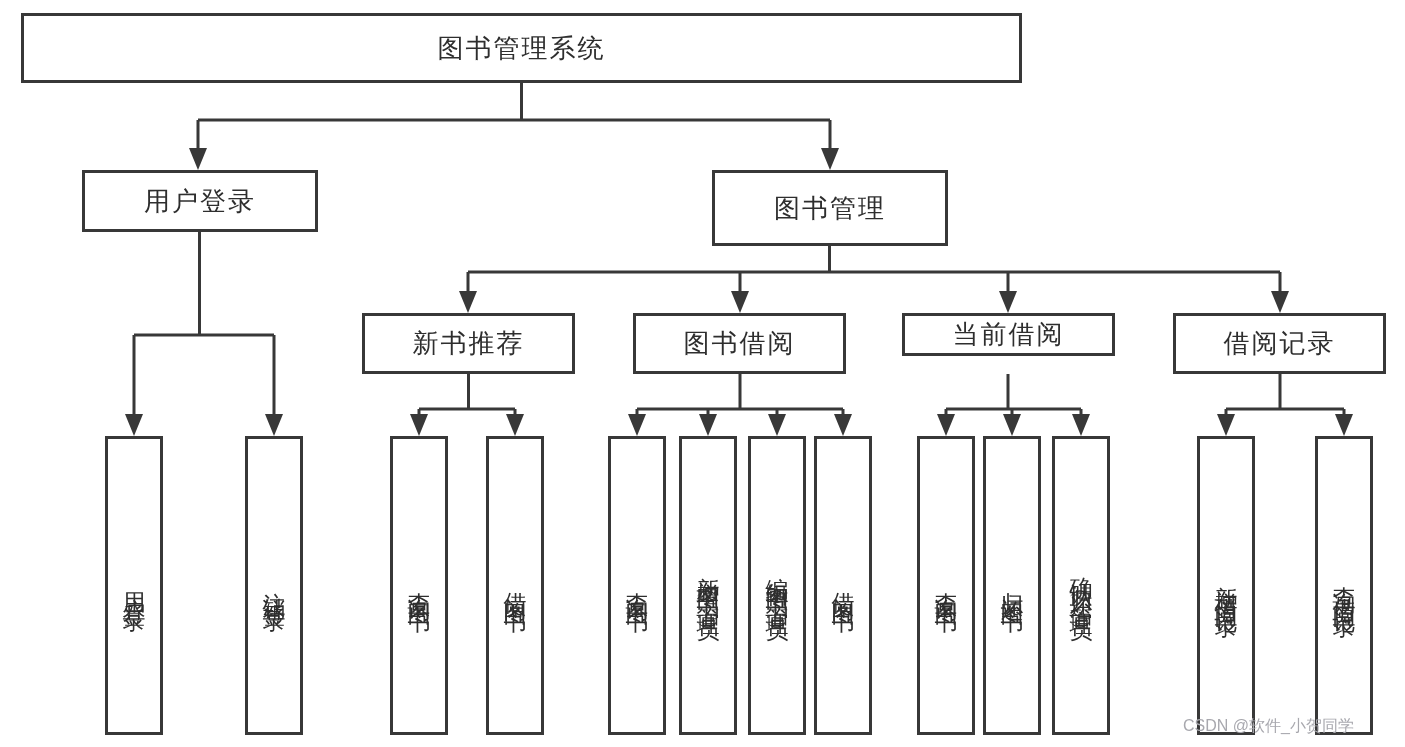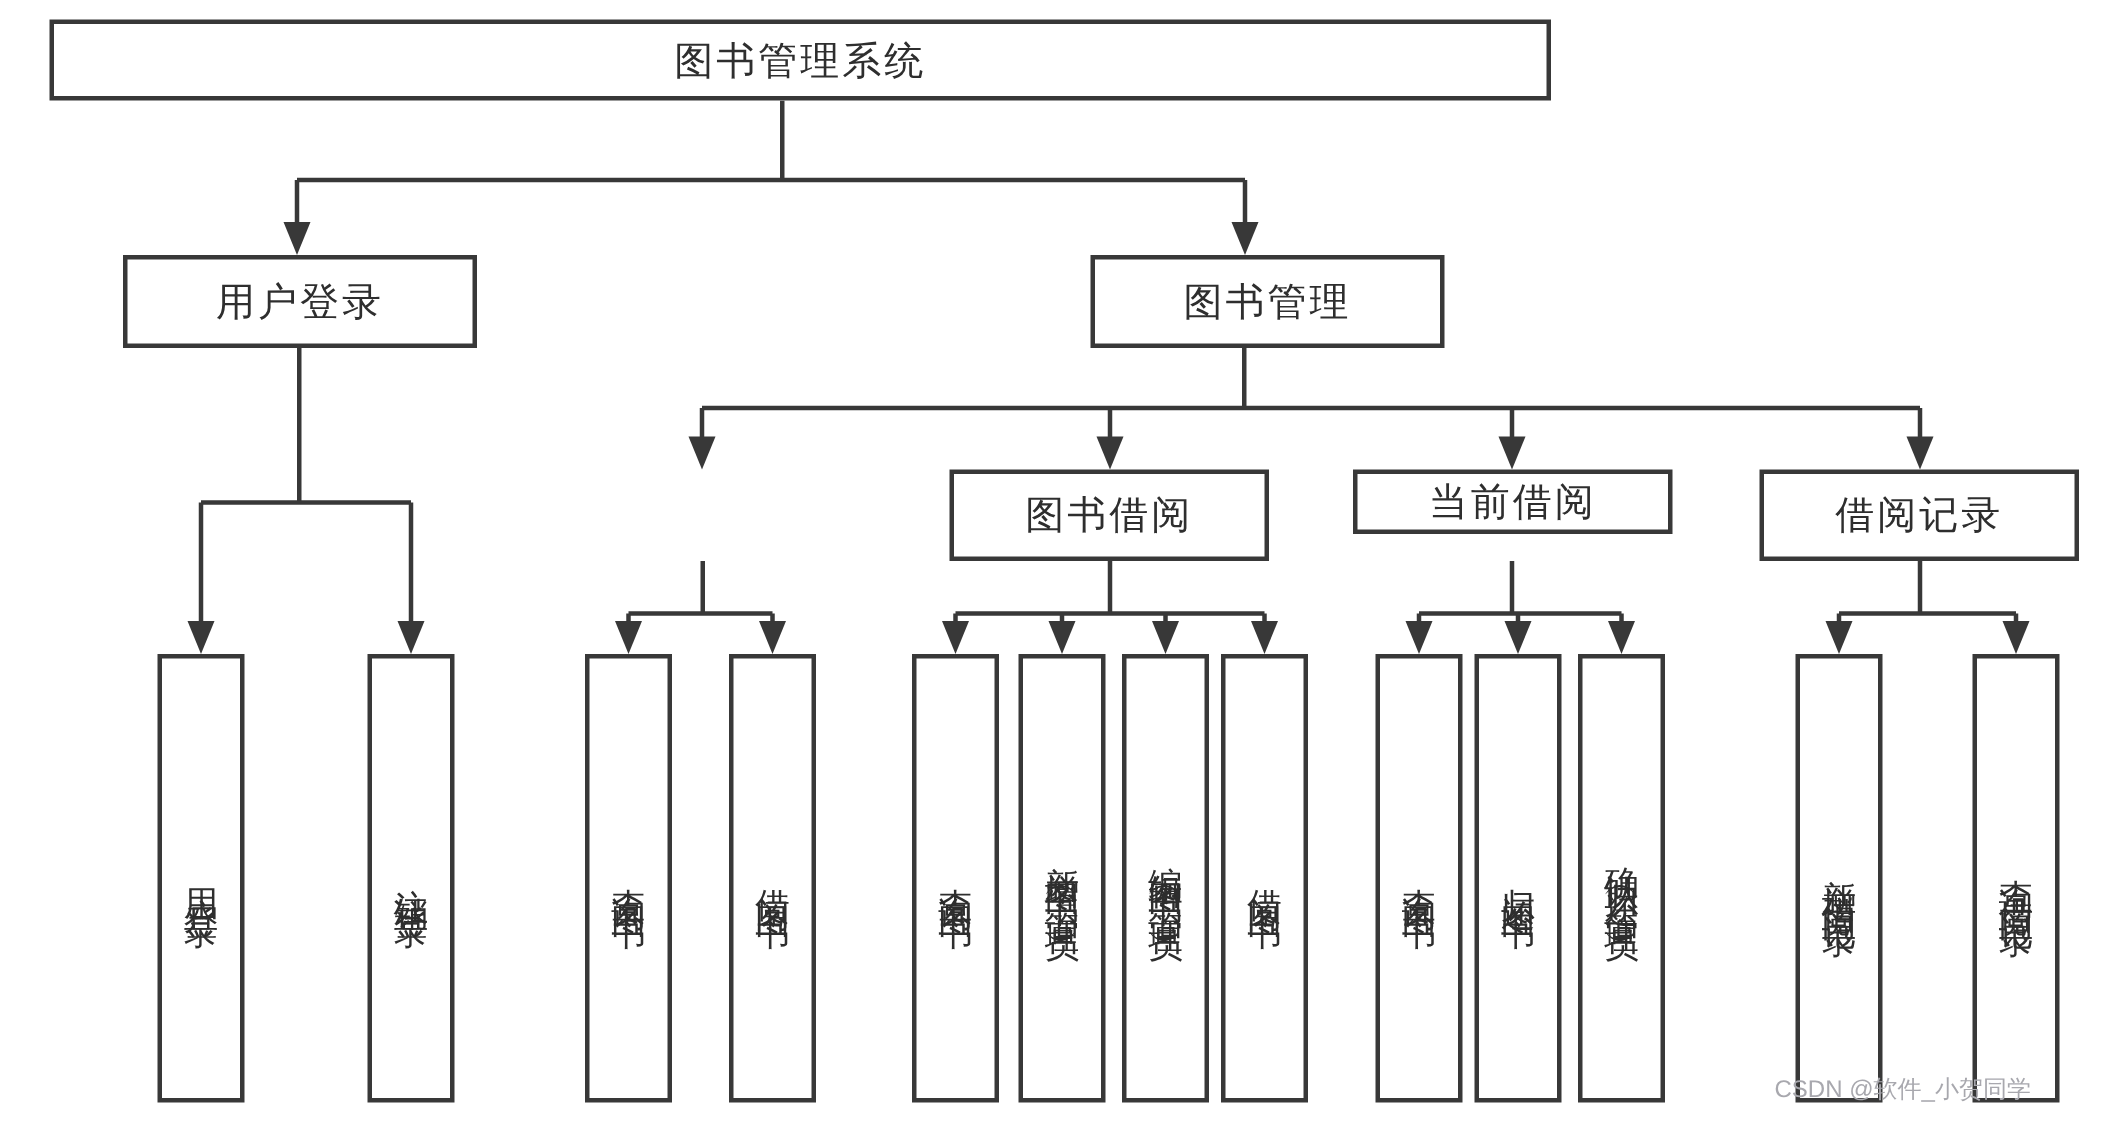--- a/index.html
+++ b/index.html
@@ -89,7 +89,7 @@
     </g>
   </svg>
 
-  <div class="node hnode" style="left:33px;top:13px;width:1001px;height:54px;">
+  <div class="node hnode" style="left:21px;top:13px;width:1001px;height:70px;">
     <span>图书管理系统</span>
   </div>
 

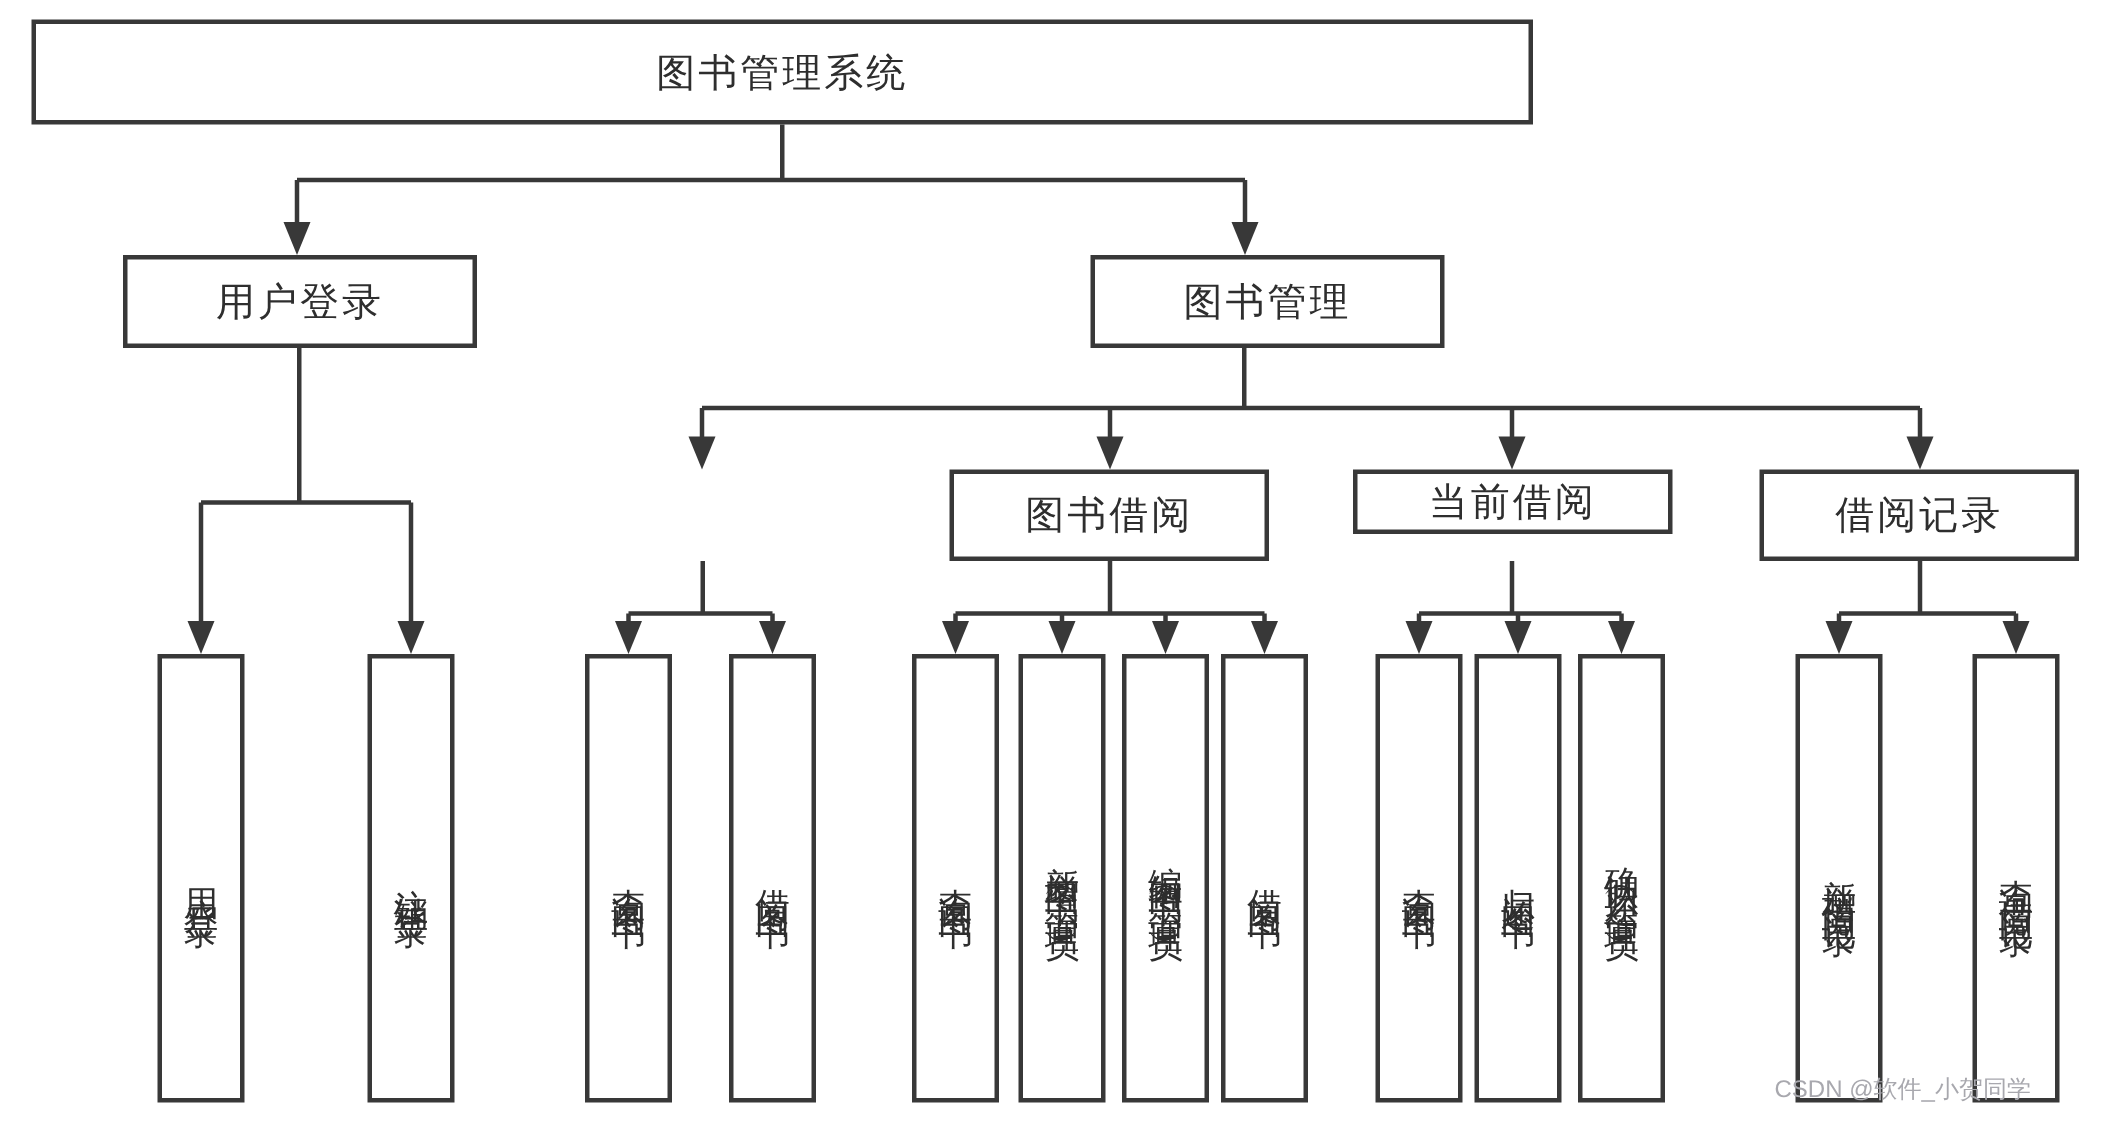--- a/index.html
+++ b/index.html
@@ -96,7 +96,7 @@
   <div class="node hnode" style="left:82px;top:170px;width:236px;height:62px;">
     <span>用户登录</span>
   </div>
-  <div class="node hnode" style="left:712px;top:170px;width:236px;height:62px;margin-left:15px;">
+  <div class="node hnode" style="left:712px;top:170px;width:236px;height:76px;">
     <span>图书管理</span>
   </div>
 

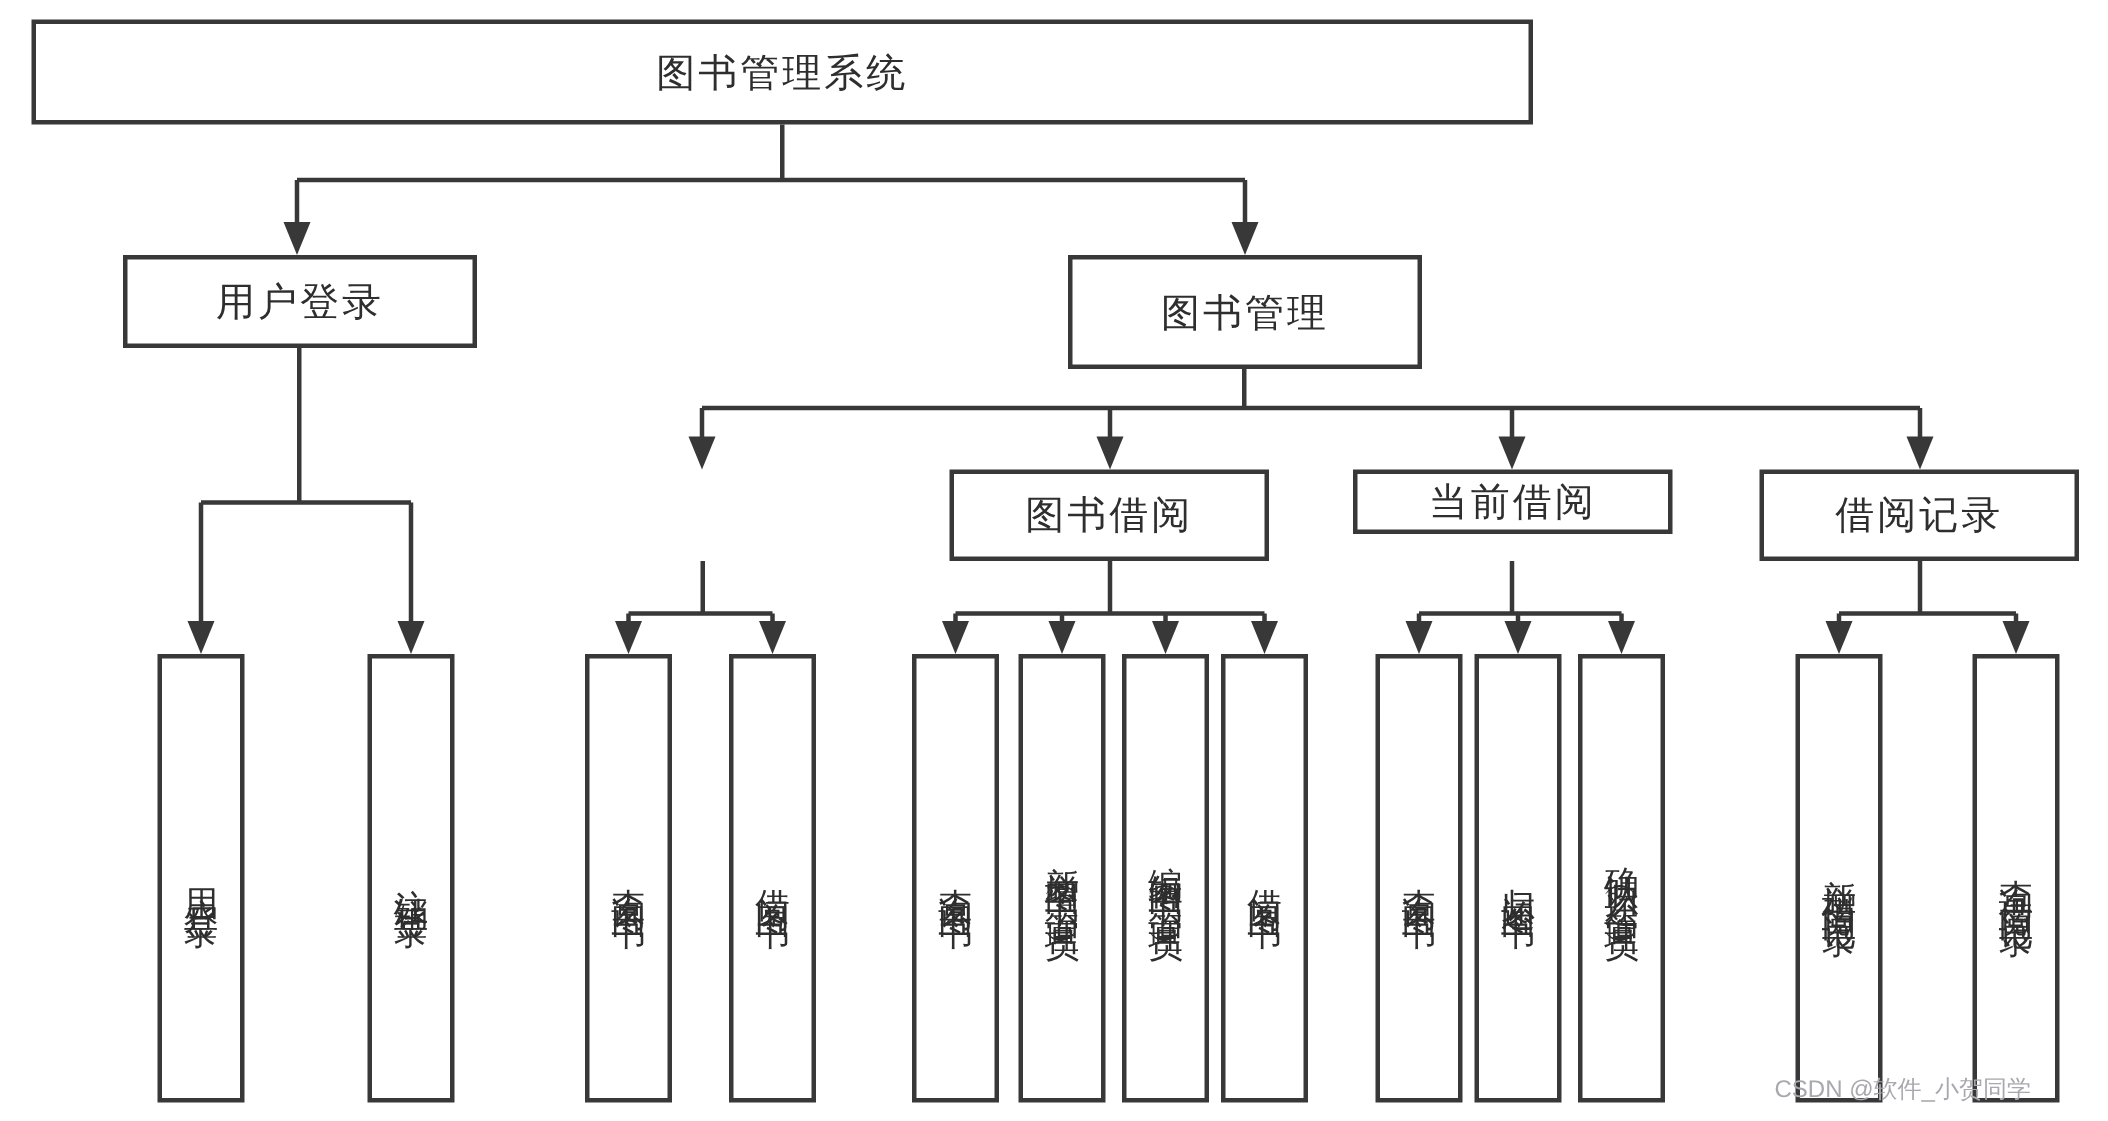--- a/index.html
+++ b/index.html
@@ -100,6 +100,9 @@
     <span>图书管理</span>
   </div>
 
+  <div class="node hnode" style="left:362px;top:313px;width:213px;height:61px;">
+    <span>新书推荐</span>
+  </div>
   <div class="node hnode" style="left:633px;top:313px;width:213px;height:61px;">
     <span>图书借阅</span>
   </div>

